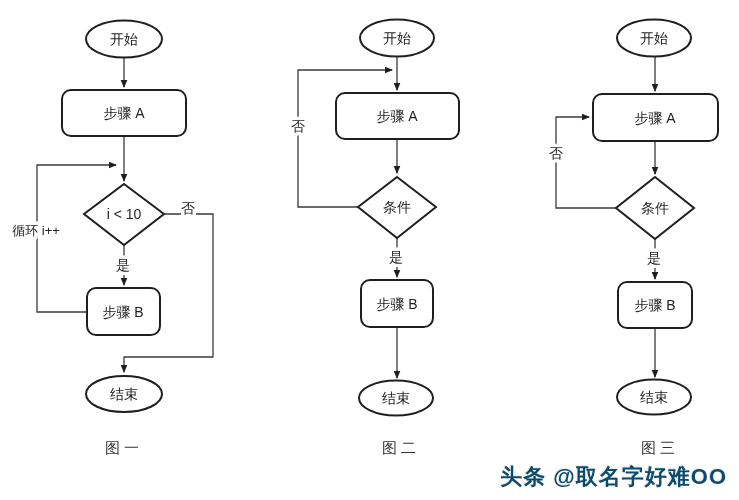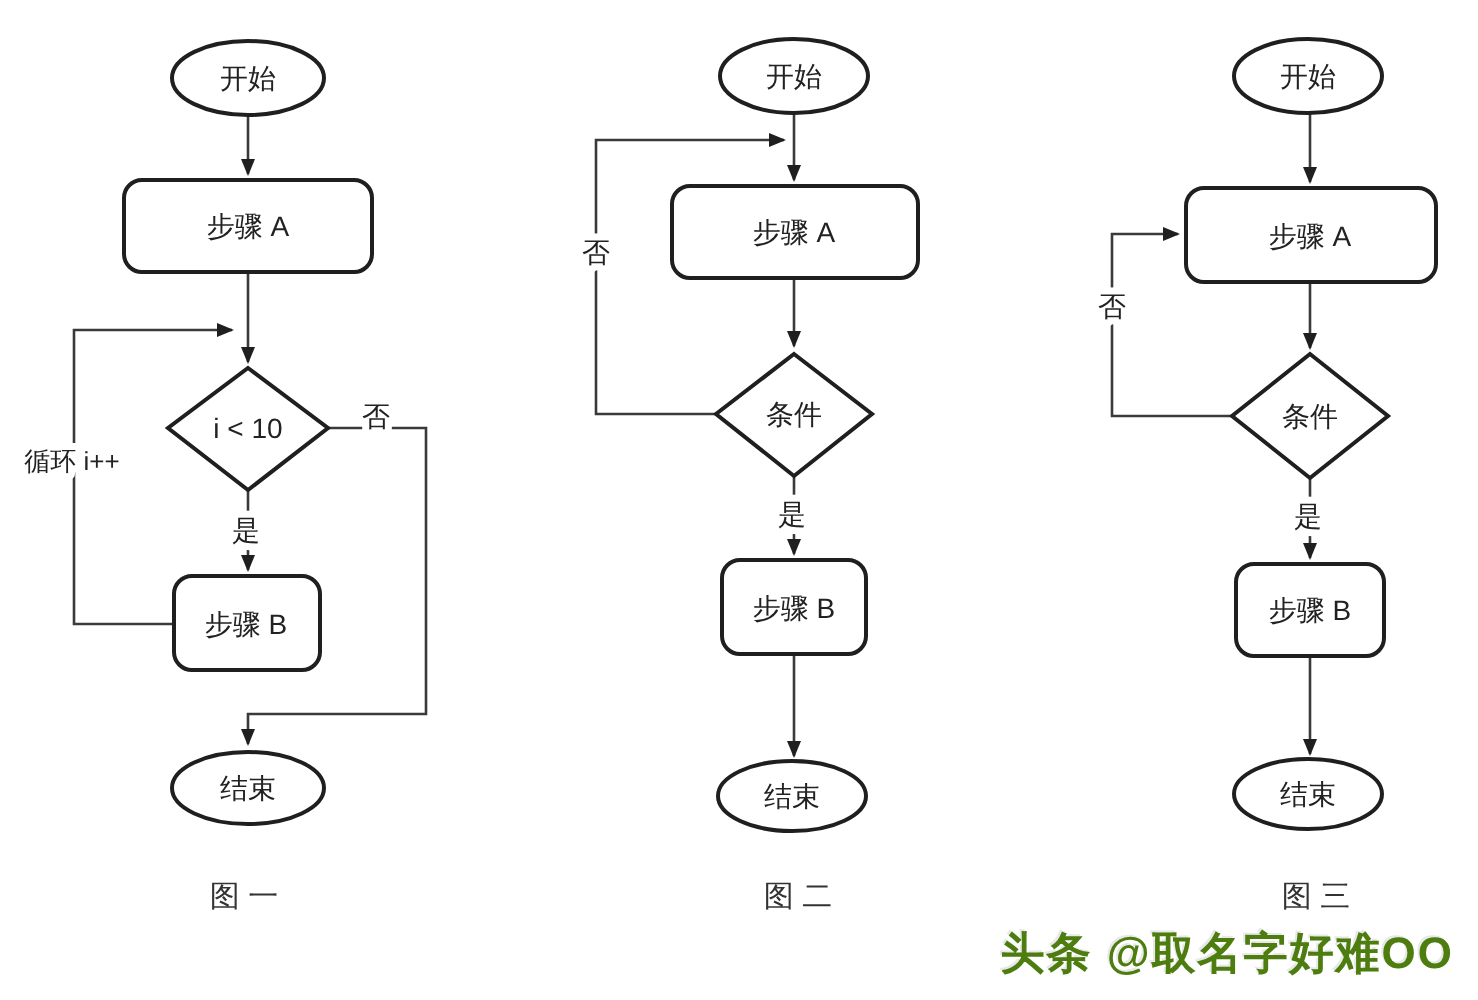--- a/index.html
+++ b/index.html
@@ -12,7 +12,7 @@
   .shape{fill:#fff;stroke:#1f1f1f;stroke-width:2;}
   .conn{fill:none;stroke:#3a3a3a;stroke-width:1.3;}
   #watermark{position:absolute;right:12px;bottom:8px;font-size:22px;font-weight:700;
-             color:#4d7c0f;letter-spacing:1px;
+             color:#0c4a6e;letter-spacing:1px;
              text-shadow:1px 1px 0 #fff,-1px -1px 0 #e8e8e8;}
 </style>
 </head>

